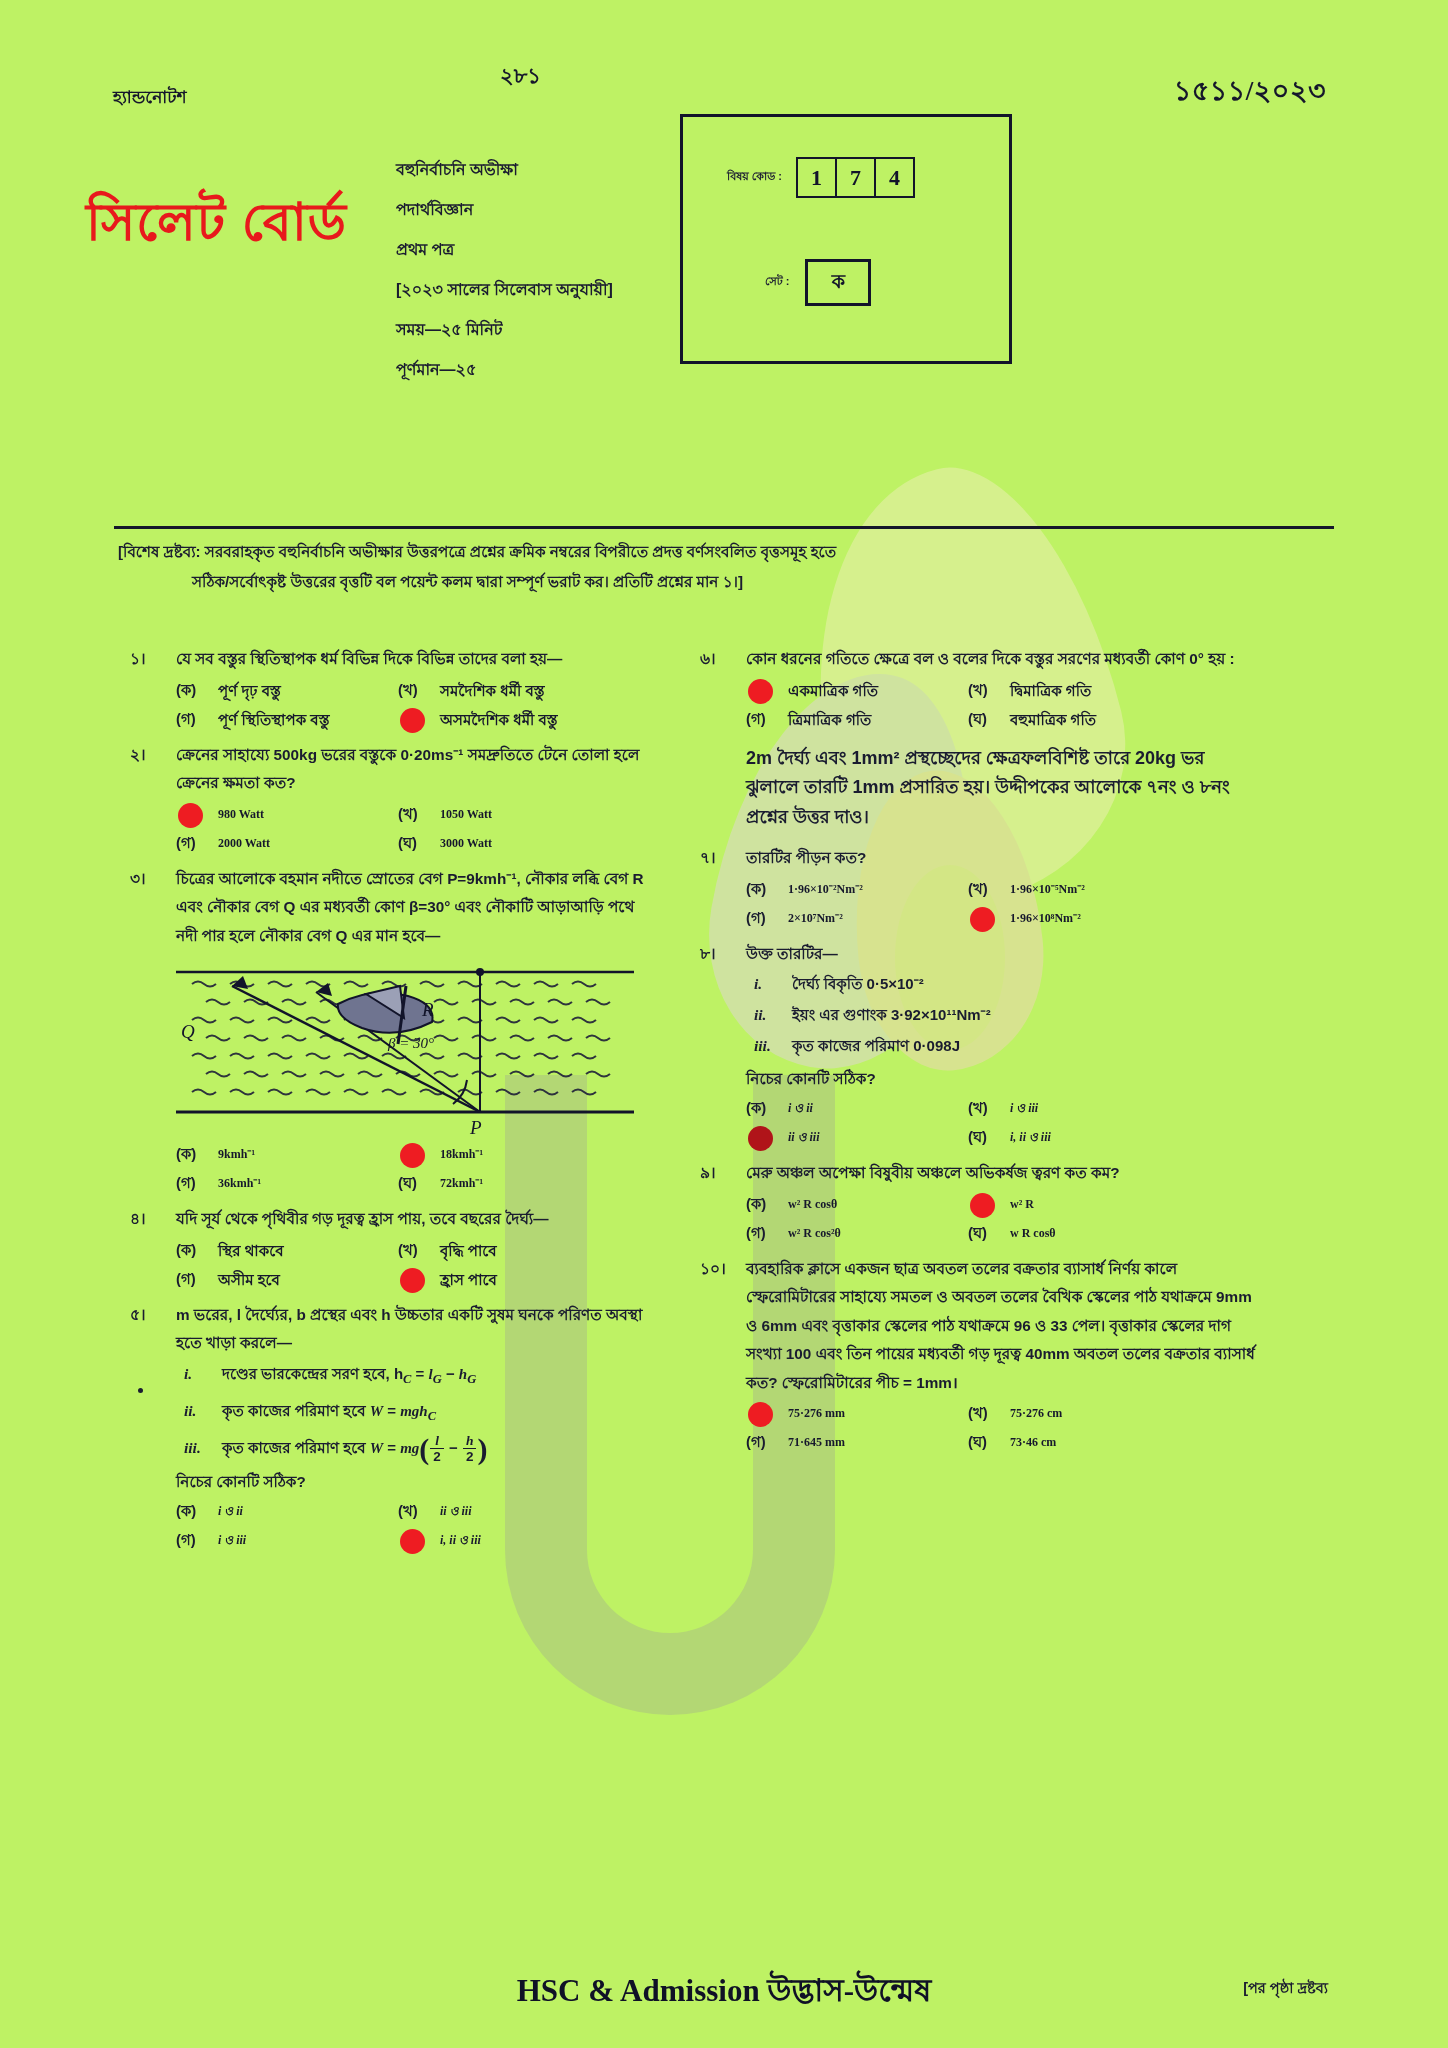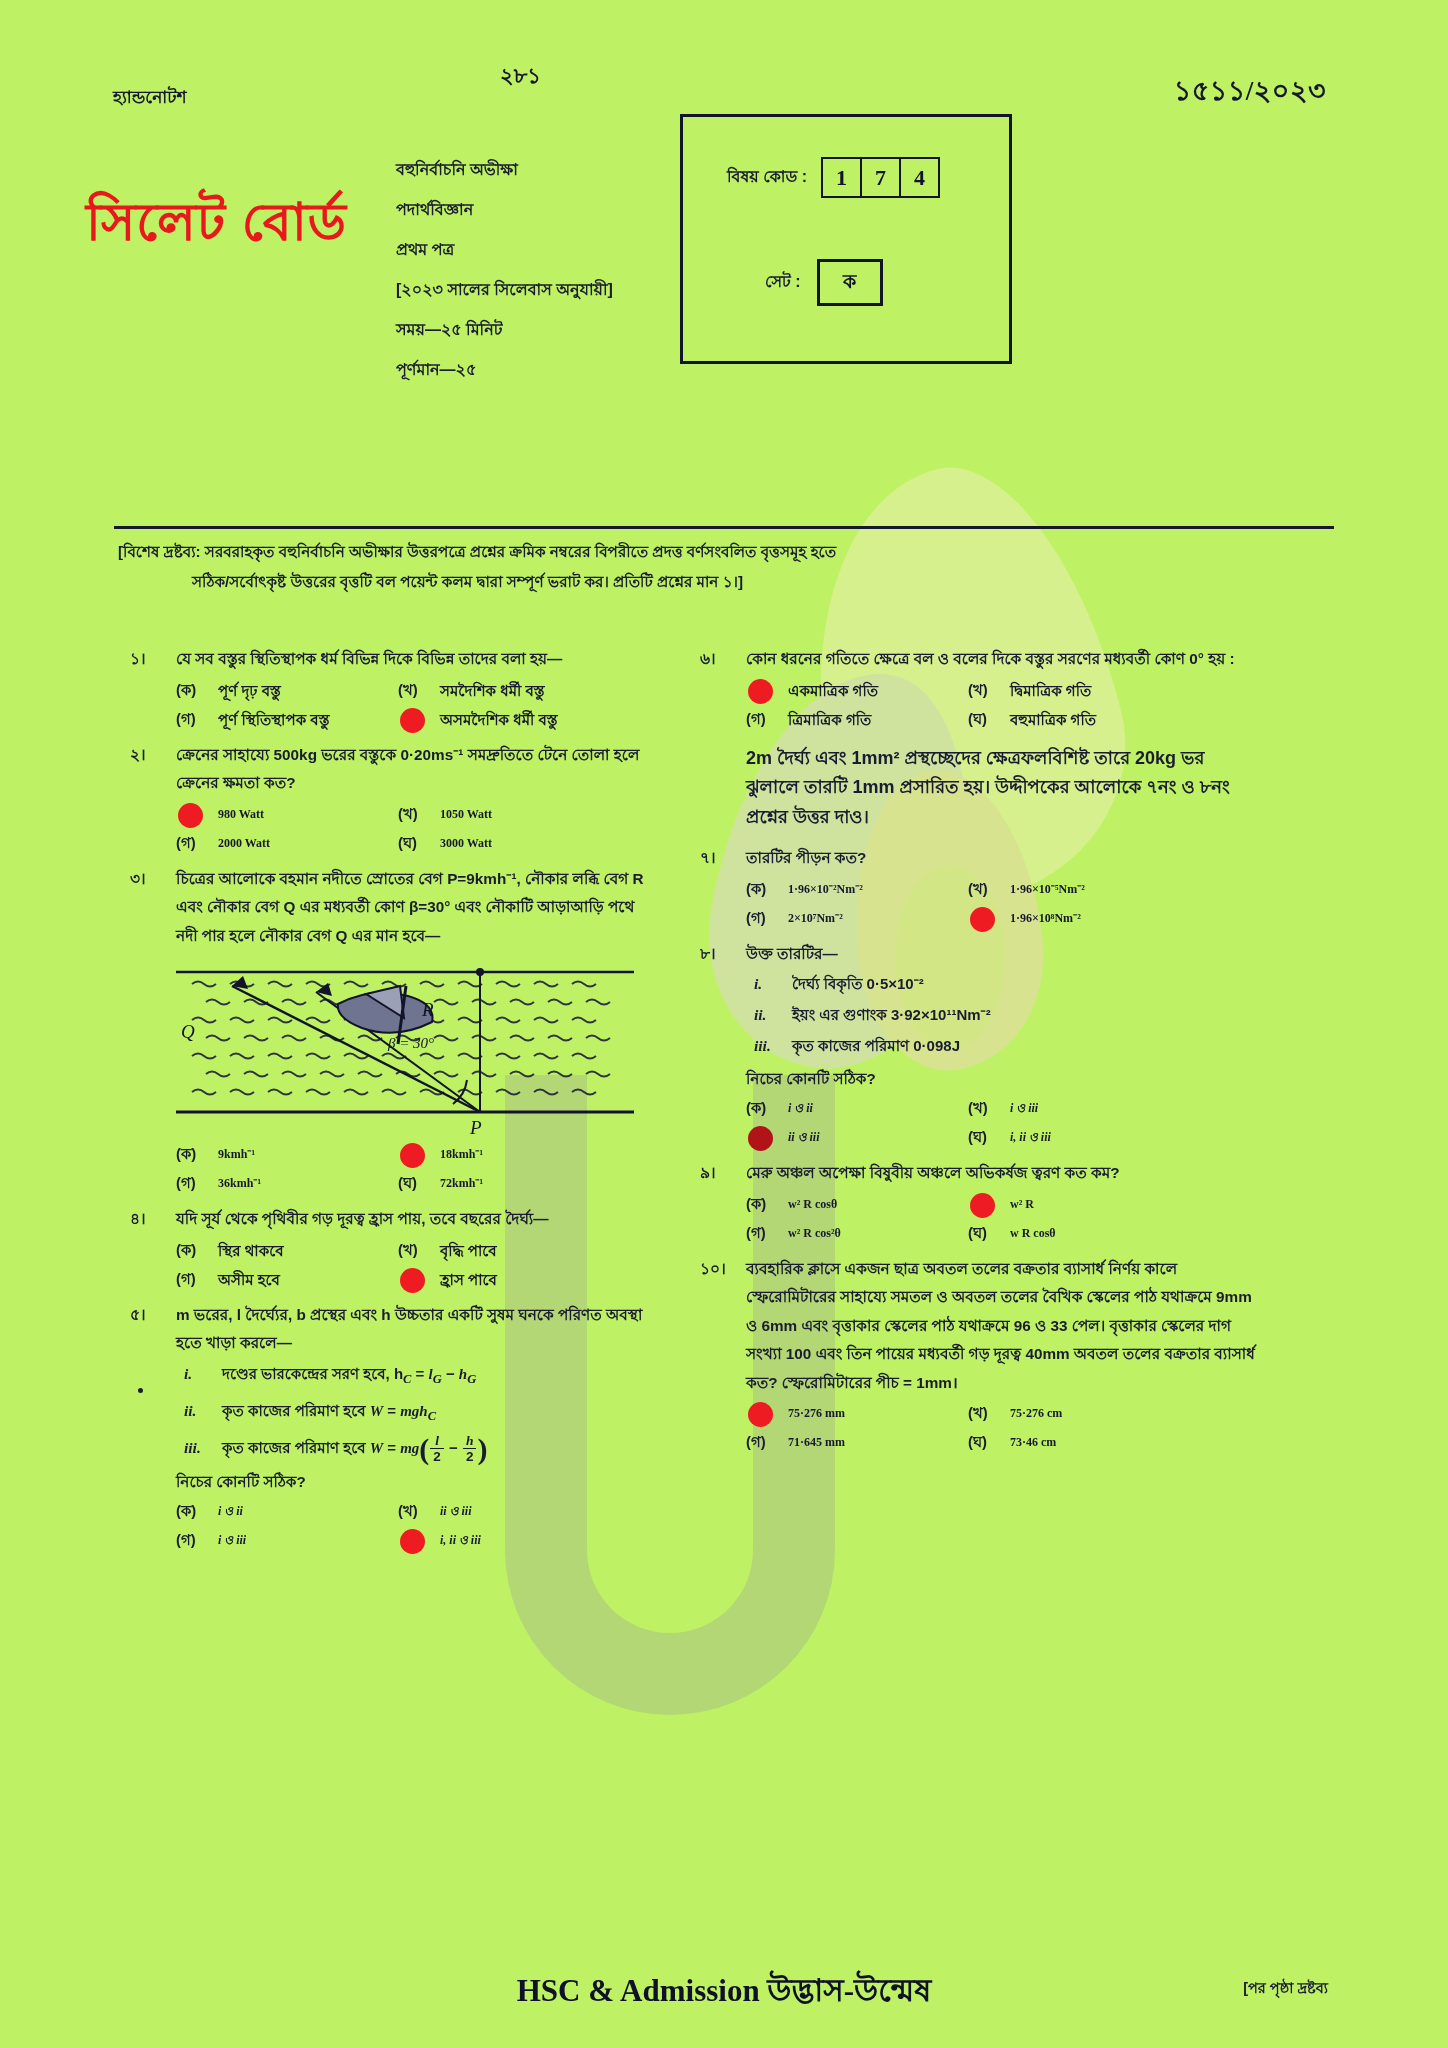--- a/index.html
+++ b/index.html
@@ -85,7 +85,7 @@
   .cb-row.r2 { left: 82px; top: 142px; }
   .cb-label {
     font-family: "Liberation Sans", sans-serif;
-    font-size: 16px; font-weight: 700; color: #1a1c30;
+    font-size: 11px; font-weight: 700; color: #1a1c30;
     margin-right: 16px; white-space: nowrap;
   }
   .digit-grid { display: flex; }

